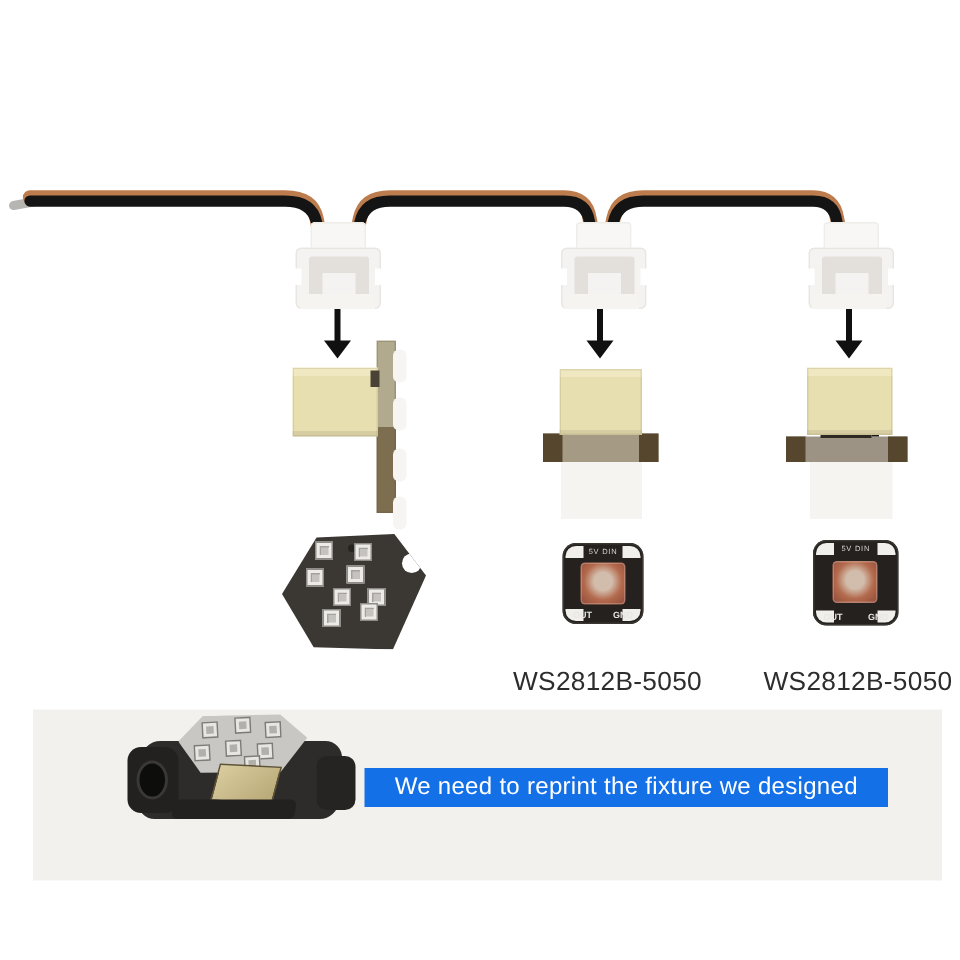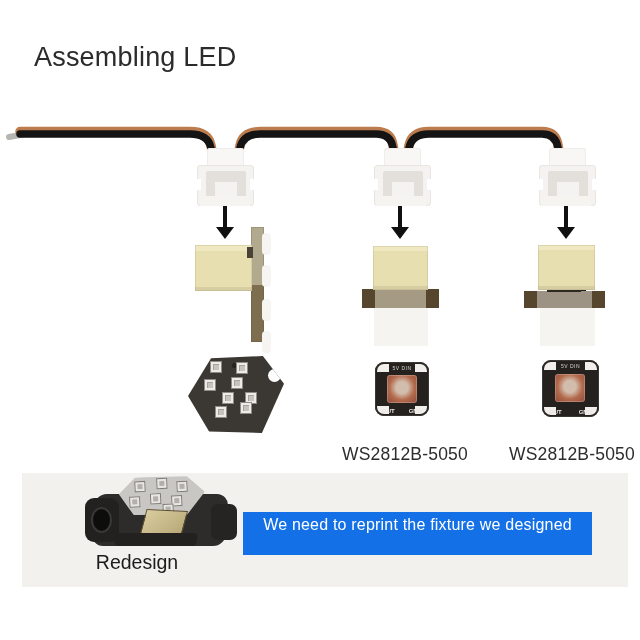--- a/index.html
+++ b/index.html
@@ -87,7 +87,6 @@
 
 <div id="page">
 
-  <div class="title">Assembling LED</div>
 
   <svg class="wires" viewBox="0 0 640 100">
     <line x1="9" y1="19" x2="23" y2="16.5" stroke="#b7b5b2" stroke-width="6" stroke-linecap="round"></line>

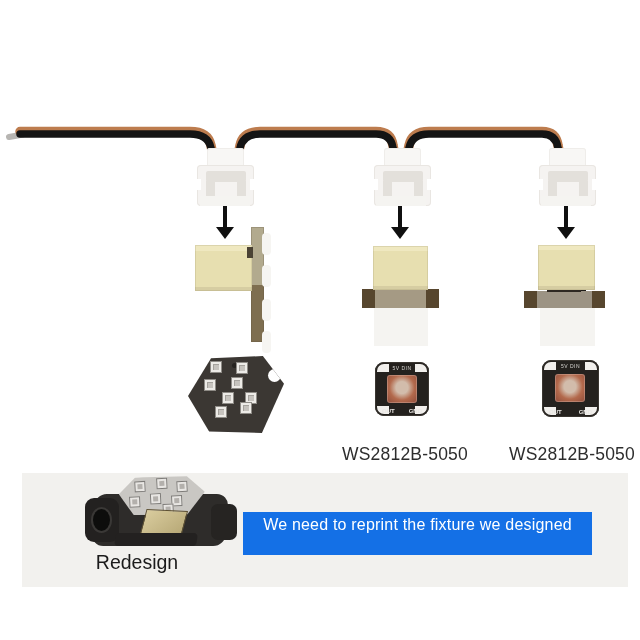--- a/index.html
+++ b/index.html
@@ -64,7 +64,7 @@
 
   
   .band { position:absolute; left:22px; top:473px; width:606px; height:114px; background:#f2f1ee; }
-  .note { position:absolute; left:243px; top:512px; width:349px; height:43px; background:#1470e6; color:#ffffff;
+  .note { position:absolute; left:243px; top:512px; width:349px; height:26px; background:#1470e6; color:#ffffff;
           font-size:16px; line-height:26px; text-align:center; letter-spacing:0.2px; }
   .redesign { position:absolute; left:57px; top:551px; width:160px; text-align:center; font-size:19.5px; color:#1b1b1b; }
 

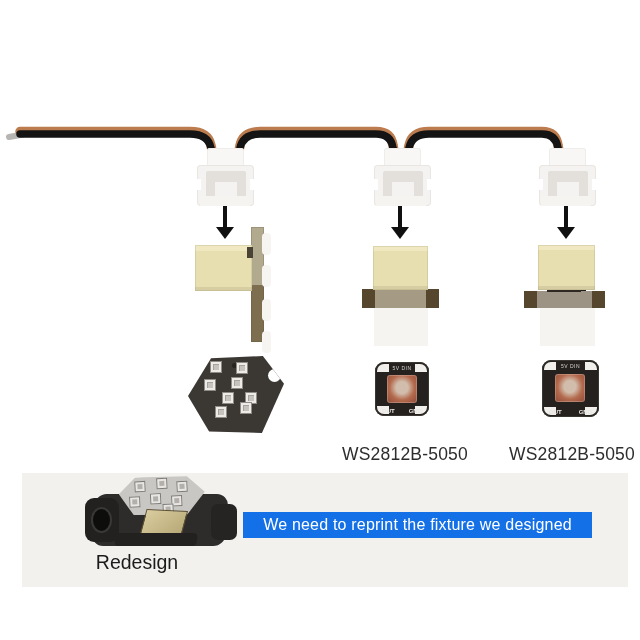--- a/index.html
+++ b/index.html
@@ -269,7 +269,6 @@
     <div class="fx-lip"></div>
   </div>
 
-  <div class="redesign">Redesign</div>
 
   <div class="note">We need to reprint the fixture we designed</div>
 

